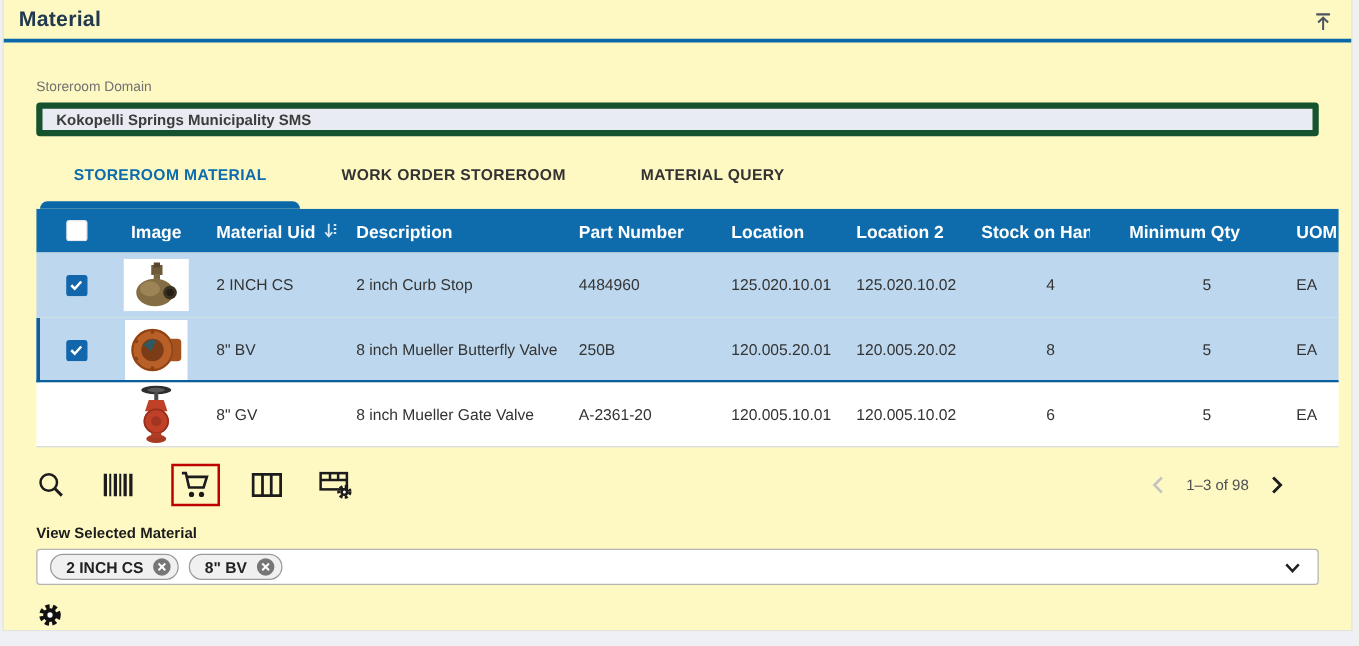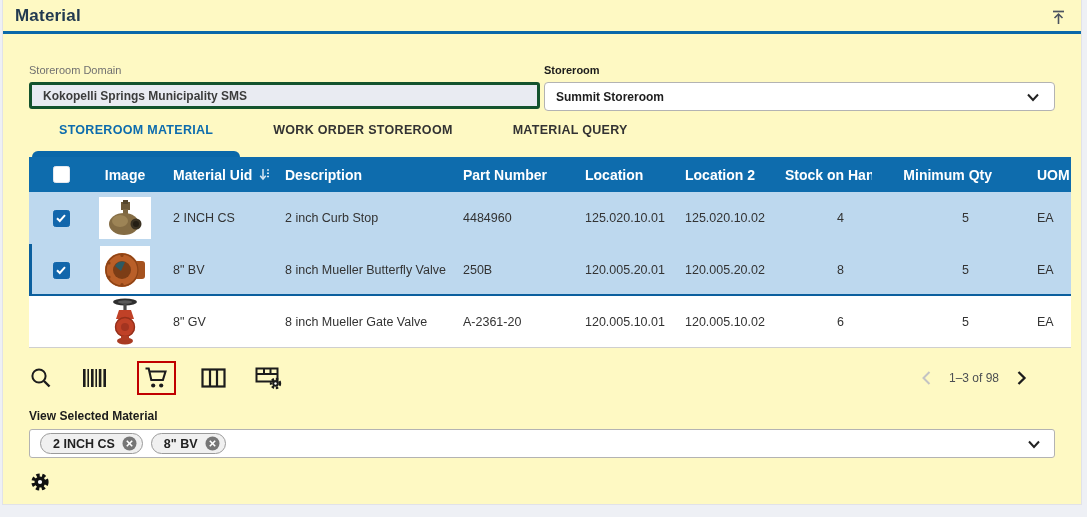--- a/index.html
+++ b/index.html
@@ -123,17 +123,6 @@
         <div class="fld-label">Storeroom Domain</div>
         <div class="fld-input">Kokopelli Springs Municipality SMS</div>
       </div>
-      <div class="form-col">
-        <div class="fld-label bold">Storeroom</div>
-        <div class="fld-select">
-          <span>Summit Storeroom</span>
-          <span>
-            <svg width="20" height="20" viewBox="0 0 24 24">
-                <polyline points="6,9 12,15.5 18,9" fill="none" stroke="#222" stroke-width="2.4"></polyline>
-              </svg>
-          </span>
-        </div>
-      </div>
     </div>
 
     <div class="tabs">

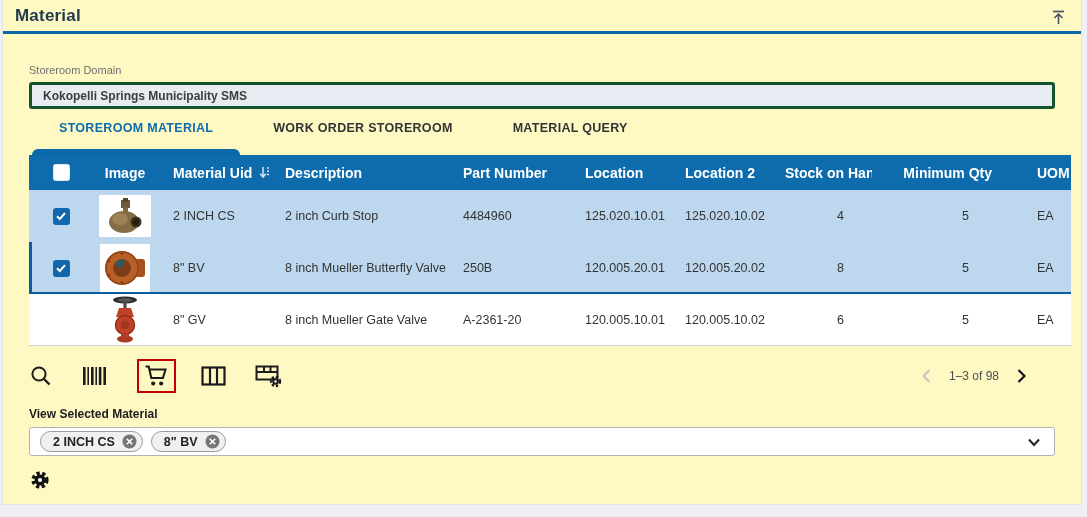--- a/index.html
+++ b/index.html
@@ -30,7 +30,7 @@
   .fld-label.bold { color:#1c1c1c; font-weight:bold; }
   .fld-input {
     height:27px; display:flex; align-items:center; padding:0 11px;
-    border:3px solid #14532d; border-radius:3px; background:#e9ebf2;
+    border:5px solid #14532d; border-radius:3px; background:#e9ebf2;
     font-size:12px; font-weight:600; color:#3c3c3c;
   }
   .fld-select {

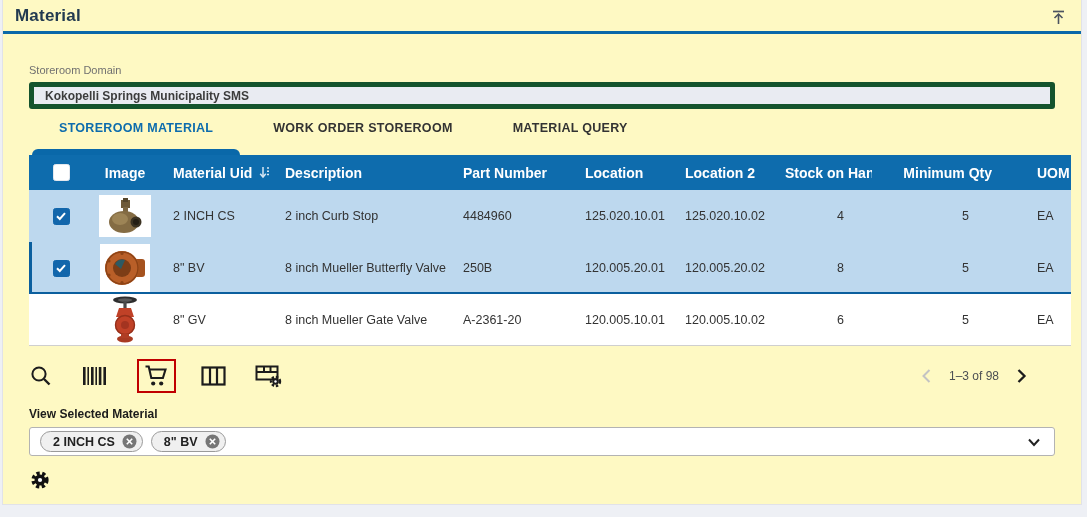--- a/index.html
+++ b/index.html
@@ -39,7 +39,7 @@
     font-size:12px; font-weight:bold; color:#1d1d1d; cursor:pointer;
   }
   
-  .tabs { display:flex; margin-top:12px; }
+  .tabs { display:flex; margin-top:24px; }
   .tab {
     position:relative; padding:0 30px 14px 30px; font-size:12.5px; font-weight:bold;
     color:#333; letter-spacing:.3px; cursor:pointer; white-space:nowrap;

